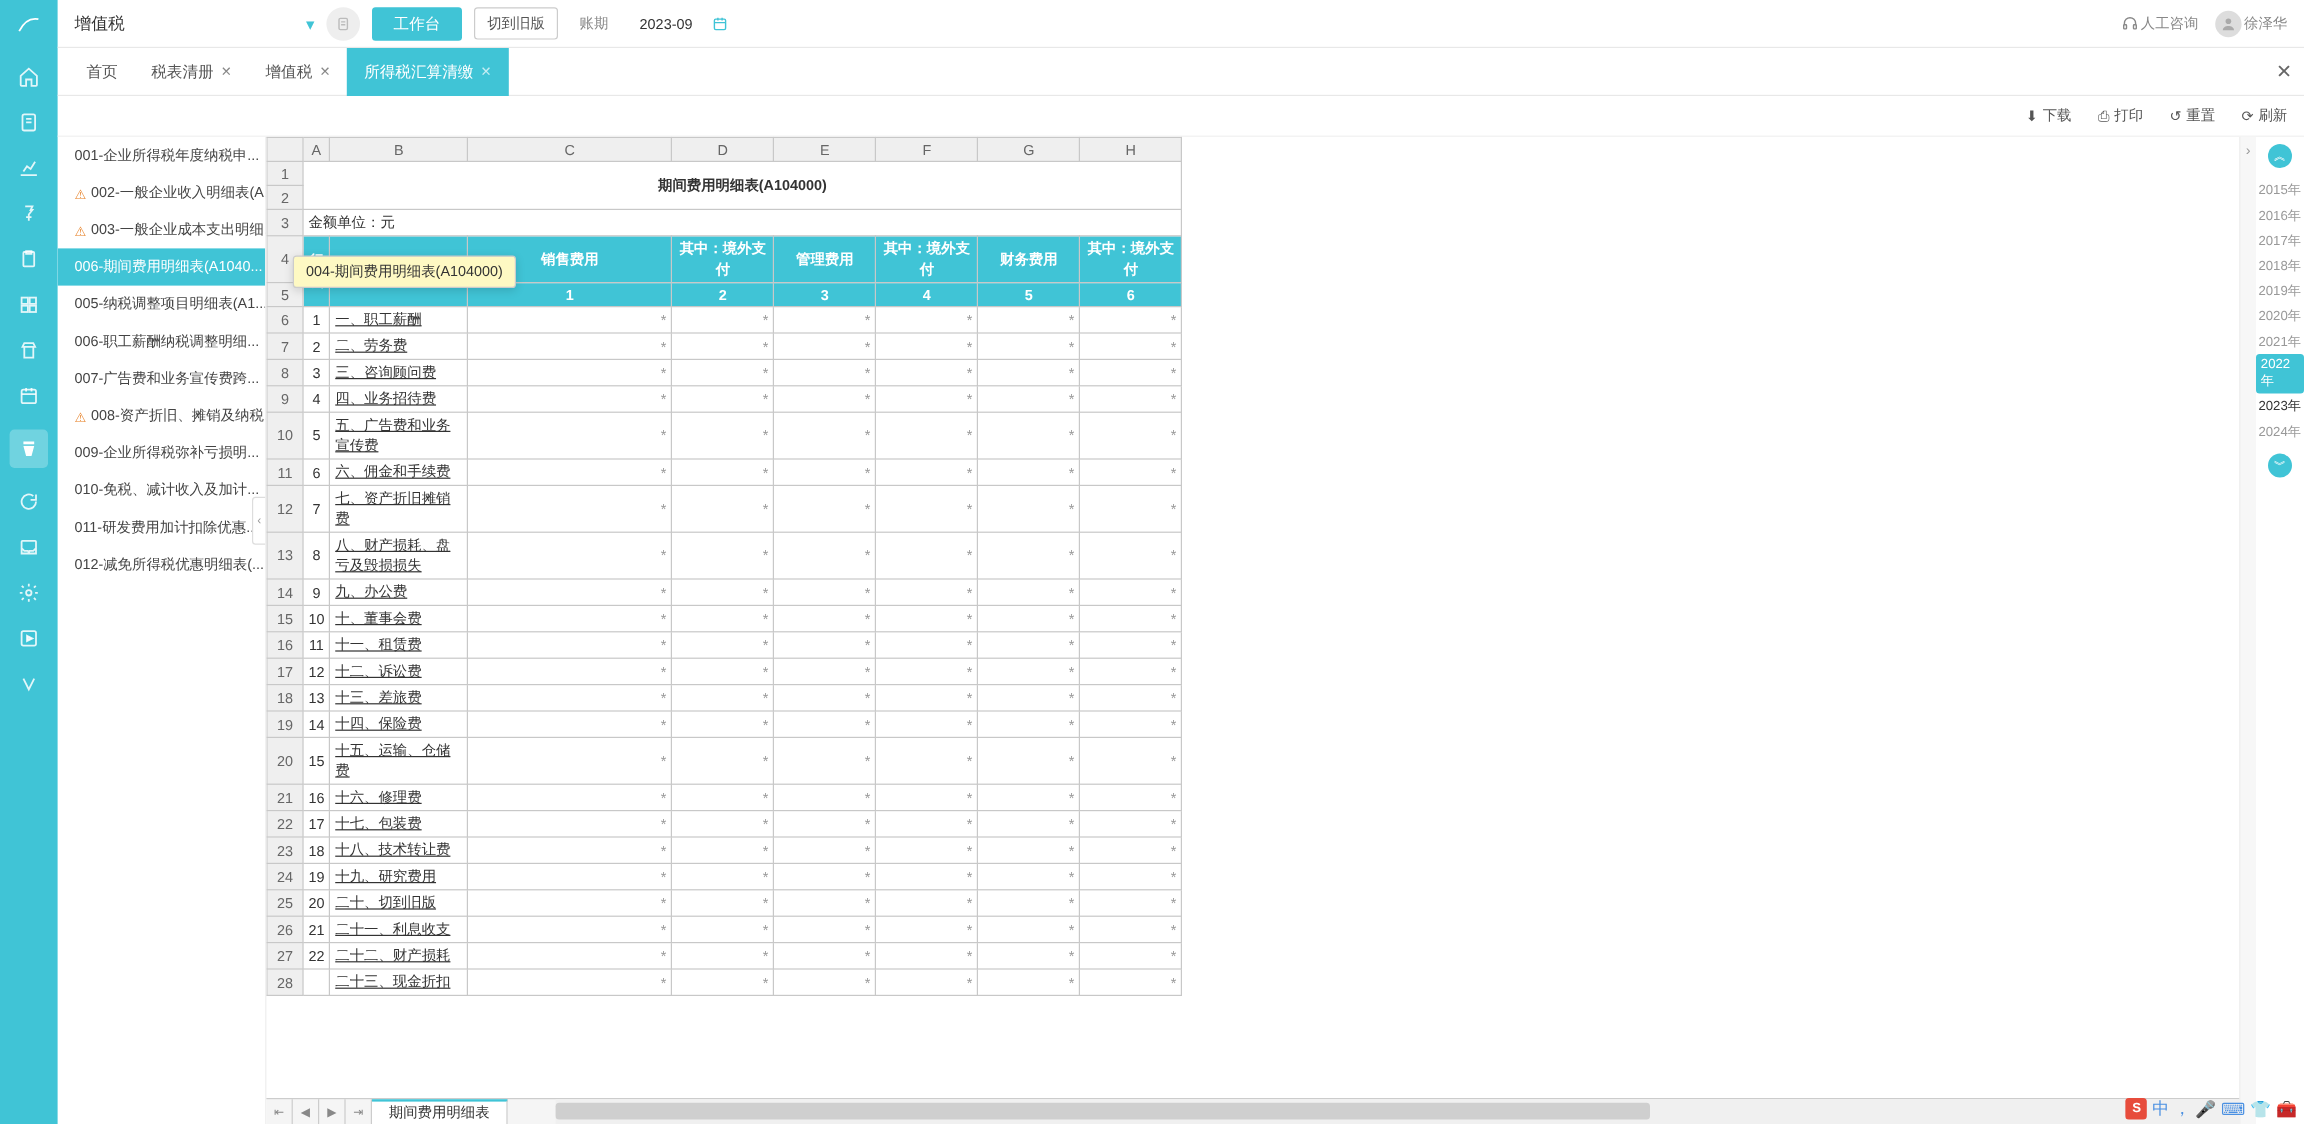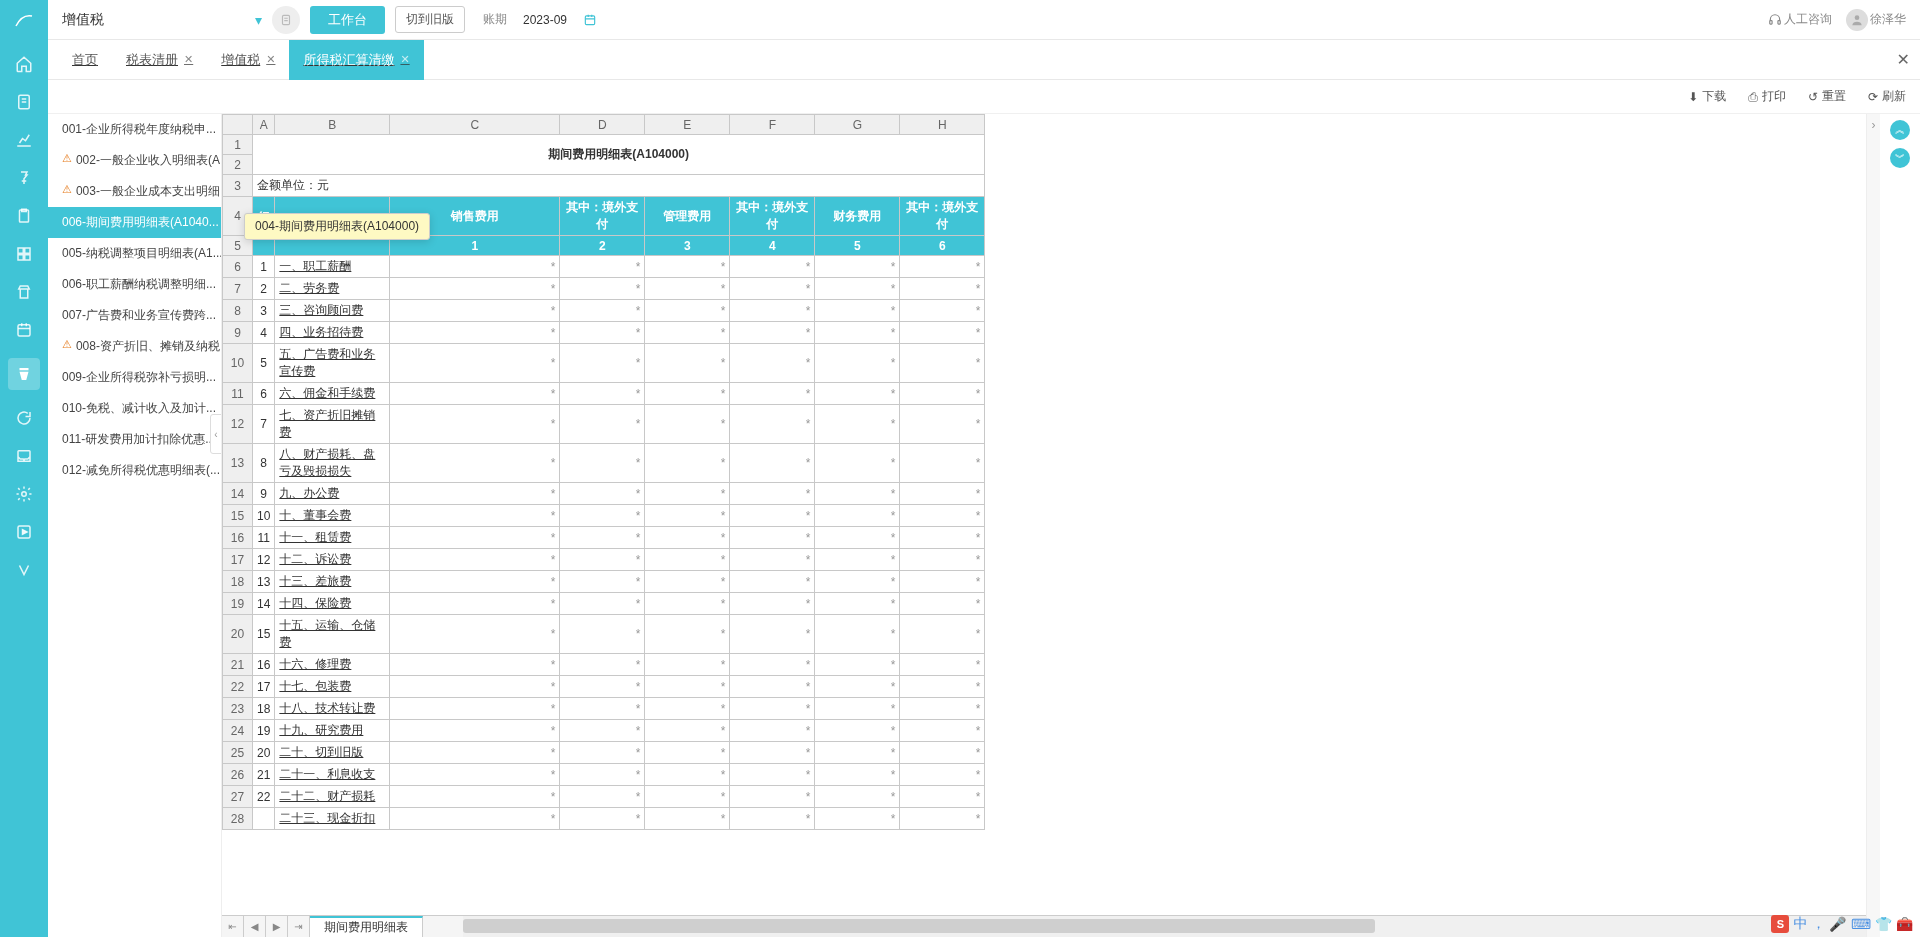--- a/index.html
+++ b/index.html
@@ -20,7 +20,7 @@
 .btn-primary { background:#40c4d6; color:#fff; border:none; padding:5px 18px; border-radius:3px; cursor:pointer; font-size:13px;}
 .btn-outline { border:1px solid #ccc; background:#fff; padding:4px 10px; border-radius:3px; cursor:pointer; font-size:12px; color:#555;}
 .period-label { color:#888; margin-left:8px;}
-.period-value { color:#333; margin-left:6px;}
+.period-value { color:#333; margin-left:16px;}
 .cal-icon { color:#40c4d6; margin-left:6px; cursor:pointer;}
 .topbar .spacer{ flex:1;}
 .top-right { display:flex; align-items:center; gap:14px; color:#888;}

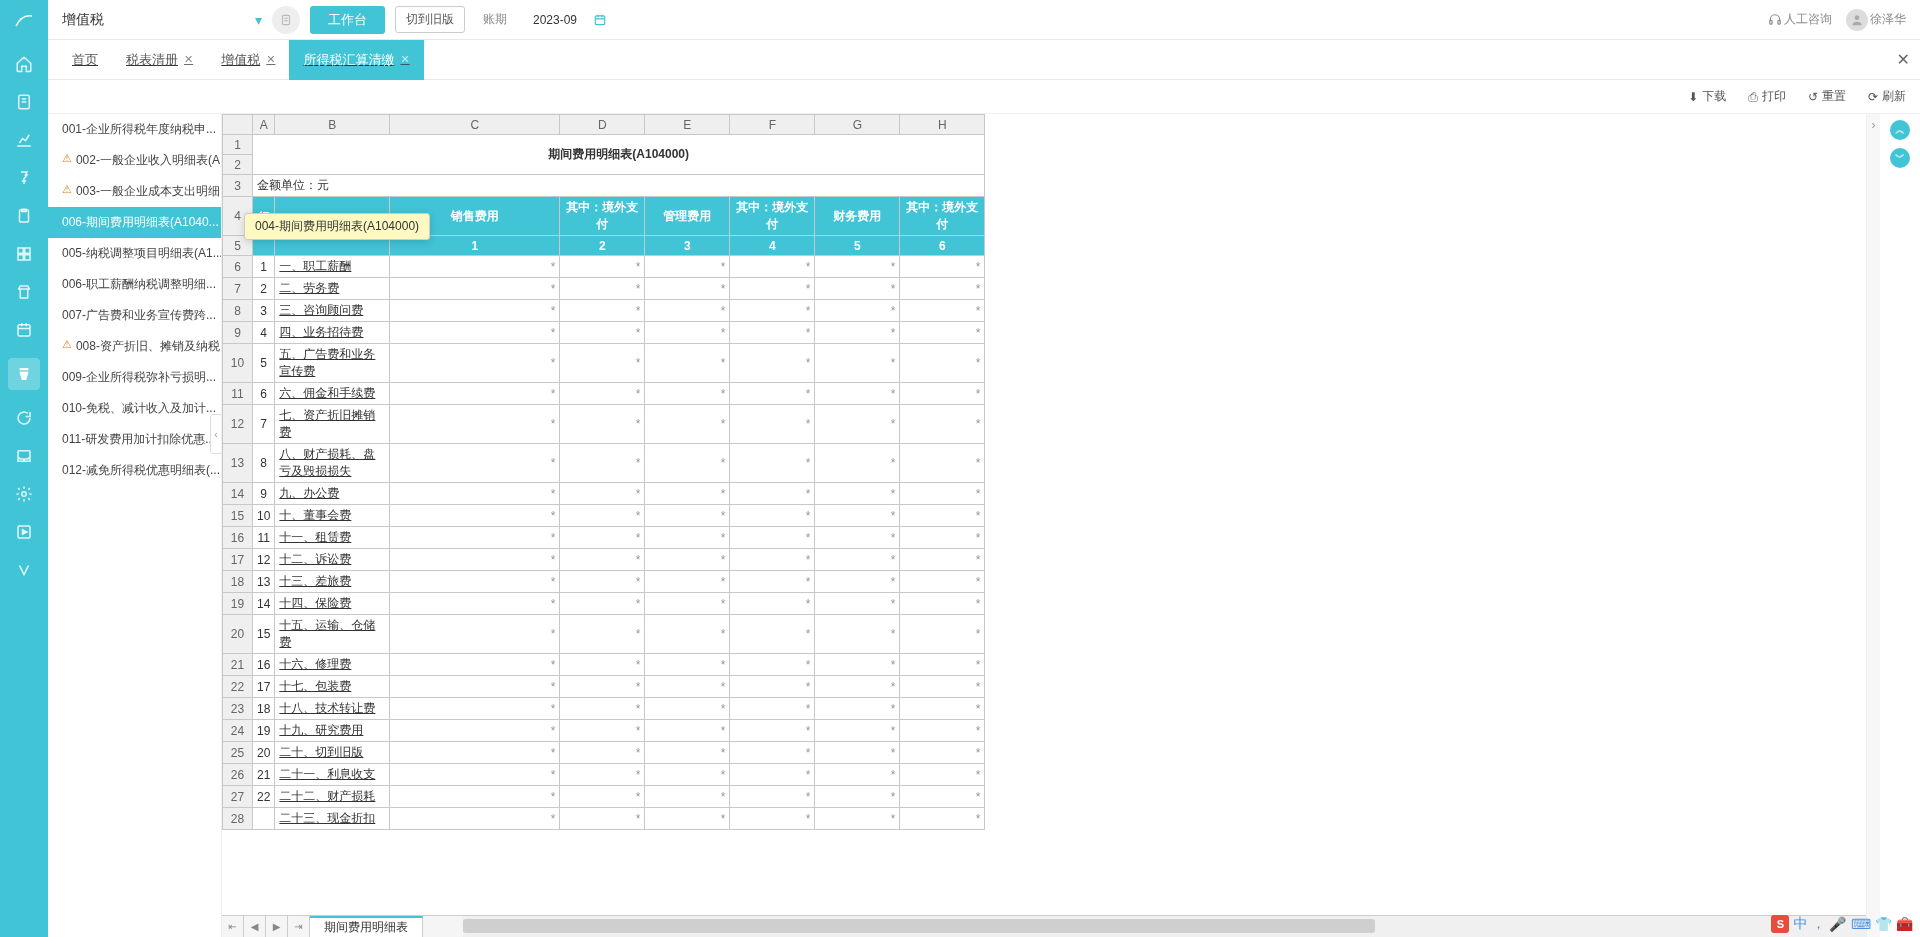--- a/index.html
+++ b/index.html
@@ -27,7 +27,7 @@
 .top-right .item{ display:flex; align-items:center; gap:2px; cursor:pointer;}
 .avatar { width:22px;height:22px;border-radius:50%;background:#ddd; display:flex;align-items:center;justify-content:center;}
 
-.tabs { height:40px; display:flex; align-items:center; padding:0 10px; border-bottom:1px solid #e8e8e8; position:relative;text-decoration:underline;}
+.tabs { height:40px; display:flex; align-items:center; padding:0 10px; border-bottom:1px solid #e8e8e8; position:relative;}
 .tab { padding:0 14px; height:40px; display:flex; align-items:center; gap:6px; cursor:pointer; color:#555; font-size:13px;}
 .tab.active { background:#40c4d6; color:#fff;}
 .tab .close{ font-size:11px; opacity:.7;}

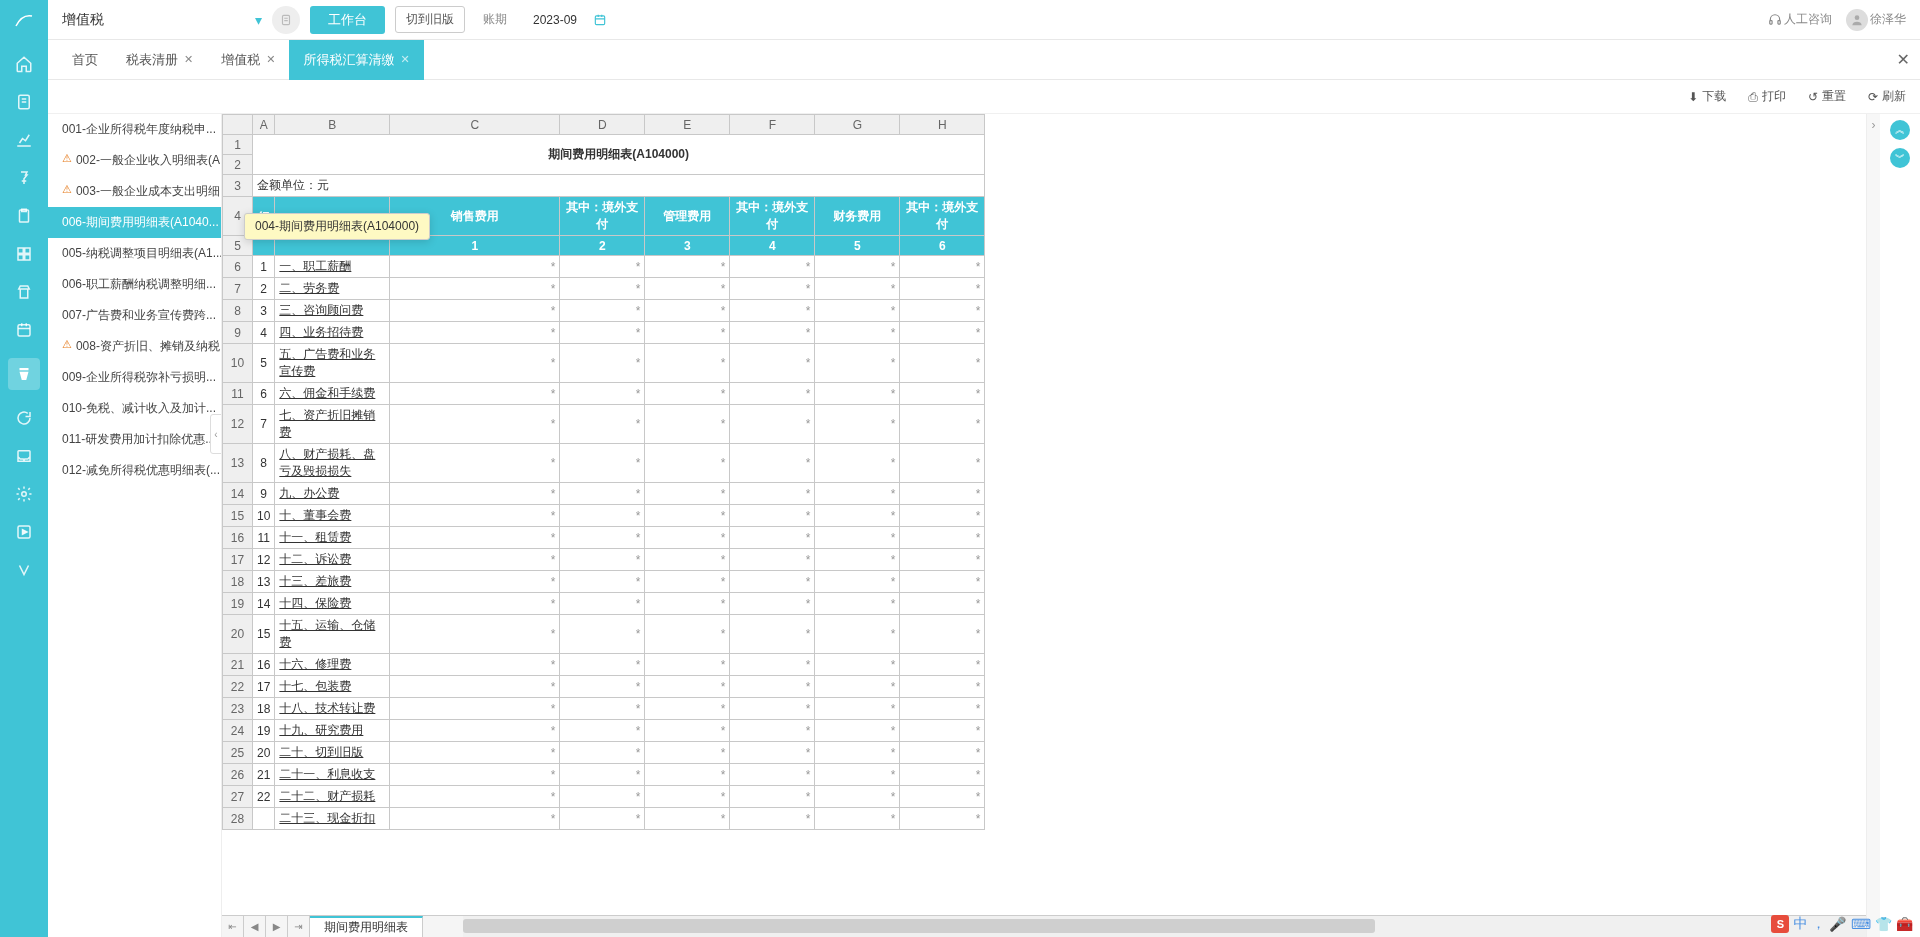--- a/index.html
+++ b/index.html
@@ -41,7 +41,7 @@
 .content{ flex:1; display:flex; min-height:0;}
 
 .form-list{ width:174px; border-right:1px solid #eee; overflow:hidden; position:relative;}
-.form-list .item{ padding:7px 10px 7px 14px; font-size:12px; color:#444; cursor:pointer; white-space:nowrap; overflow:hidden; text-overflow:ellipsis; display:flex; align-items:flex-start; gap:4px;}
+.form-list .item{ padding:7px 10px 7px 14px; font-size:12px; color:#444; cursor:pointer; white-space:nowrap; overflow:hidden; text-overflow:ellipsis; display:flex; align-items:flex-end; gap:4px;}
 .form-list .item.active{ background:#40c4d6; color:#fff;}
 .form-list .item .warn{ color:#e67e22; font-size:11px; flex-shrink:0;}
 .collapse-handle{ position:absolute; right:-1px; top:300px; width:12px; height:40px; background:#fff; border:1px solid #ddd; border-radius:3px 0 0 3px; display:flex;align-items:center;justify-content:center; cursor:pointer; color:#999; font-size:10px;}

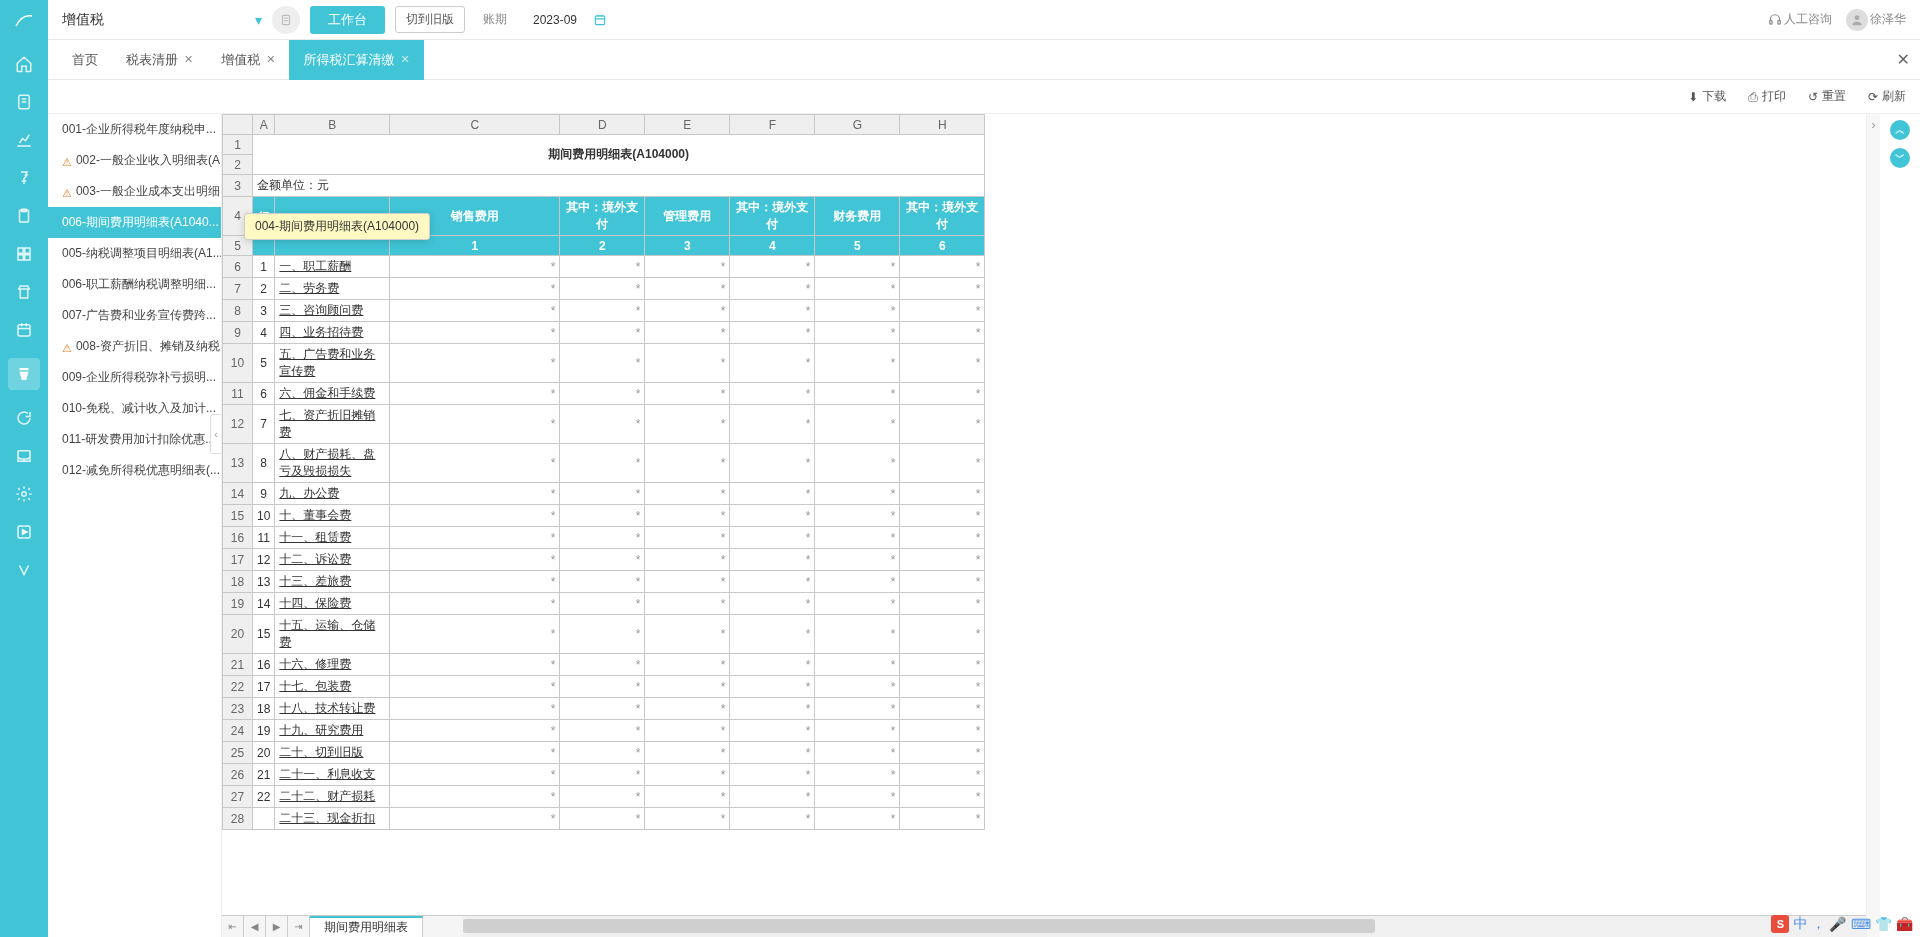--- a/index.html
+++ b/index.html
@@ -635,6 +635,18 @@
 
       <div class="year-rail">
         <div class="rail-btn">︽</div>
+        <div id="year-list">
+            <div class="yr">2015年</div>
+            <div class="yr">2016年</div>
+            <div class="yr">2017年</div>
+            <div class="yr">2018年</div>
+            <div class="yr">2019年</div>
+            <div class="yr">2020年</div>
+            <div class="yr">2021年</div>
+            <div class="yr active">2022年</div>
+            <div class="yr current">2023年</div>
+            <div class="yr">2024年</div>
+          </div>
         <div class="rail-btn">︾</div>
       </div>
     </div>

